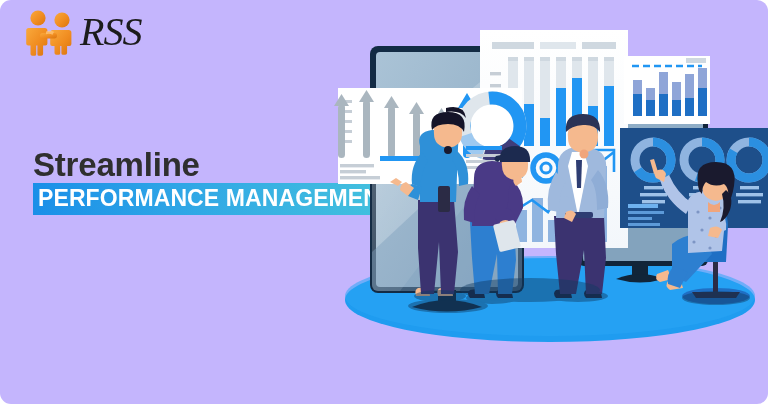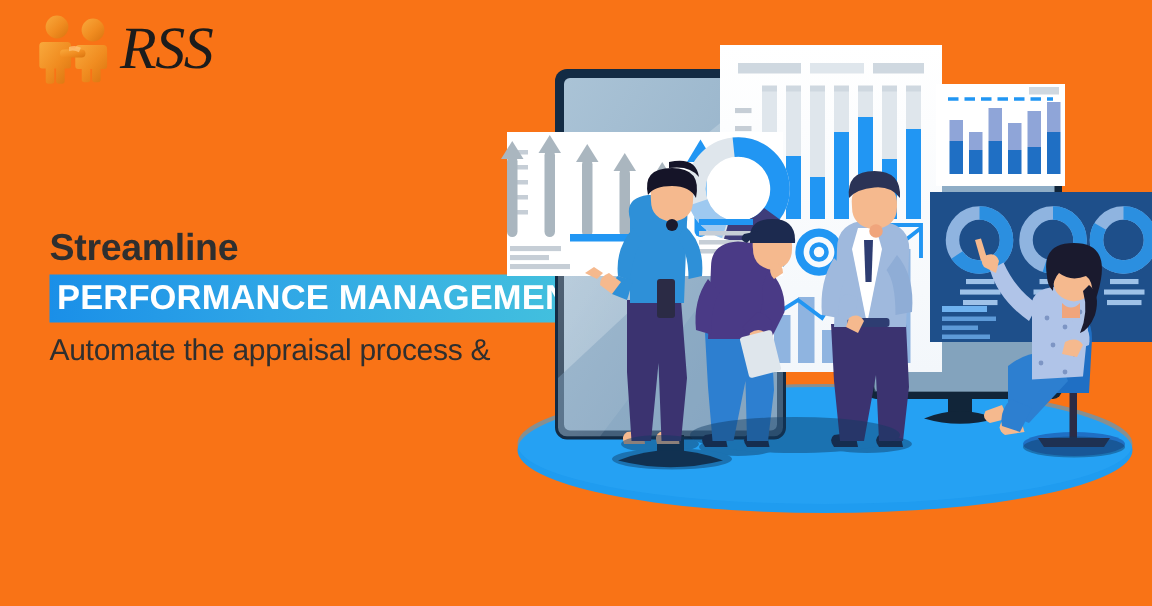--- a/index.html
+++ b/index.html
@@ -13,8 +13,9 @@
     width: 768px;
     height: 404px;
     overflow: hidden;
-    background: #f97316;
+    background: #c4b5fd;
     font-family: "Liberation Sans", sans-serif;
+    border-radius: 11px;
     -webkit-font-smoothing: antialiased;
   }
 

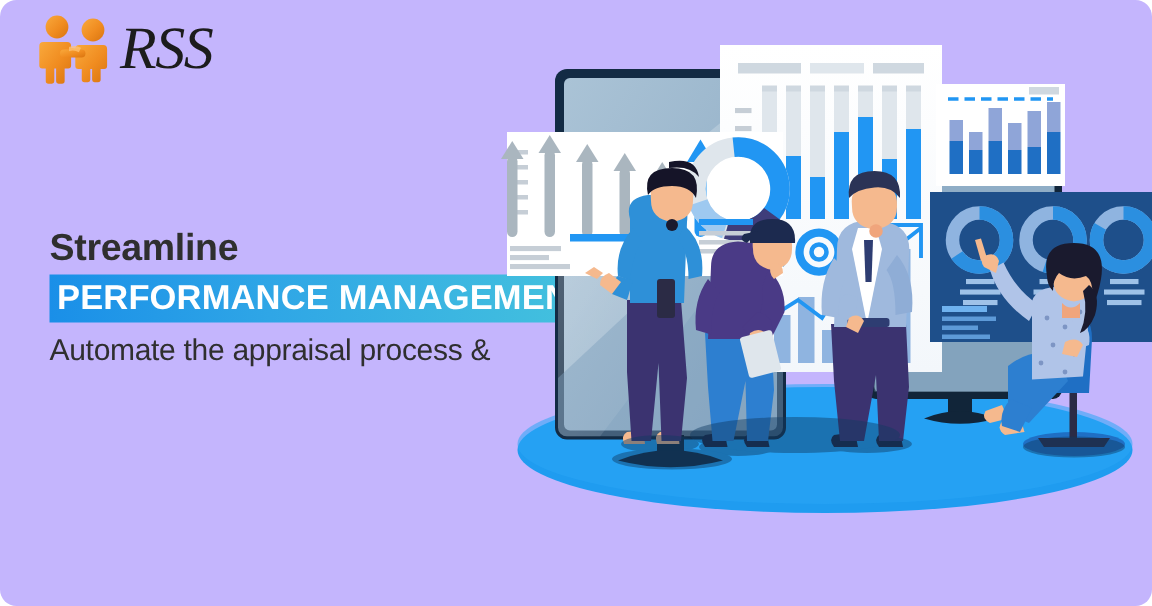--- a/index.html
+++ b/index.html
@@ -64,7 +64,7 @@
     width: 340px;
   }
   #headline-1 {
-    font-size: 25px;
+    font-size: 33px;
     font-weight: 700;
     color: #2f2f2f;
     line-height: 30px;

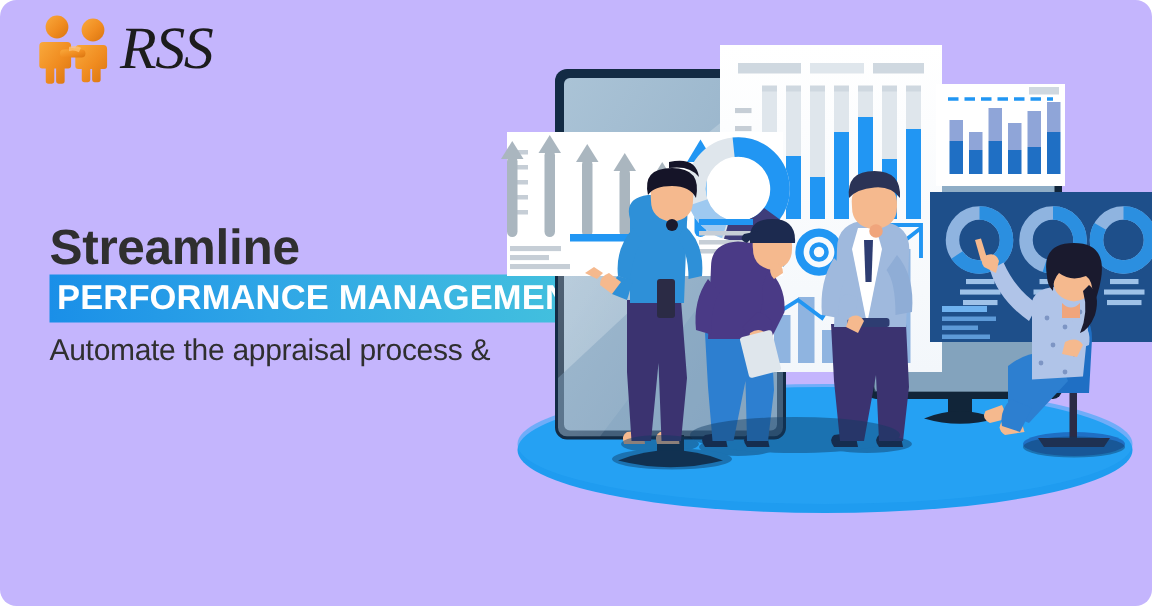--- a/index.html
+++ b/index.html
@@ -138,7 +138,6 @@
     <div id="headline-2-wrap">
       <div id="headline-2">PERFORMANCE MANAGEMENT</div>
     </div>
-    <div class="subline">Automate the appraisal process &amp;</div>
   </div>
 
   <div id="art">

